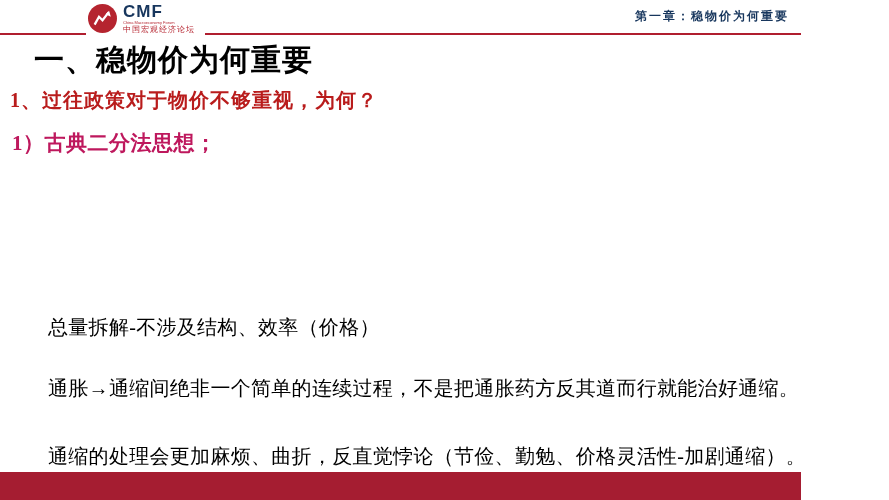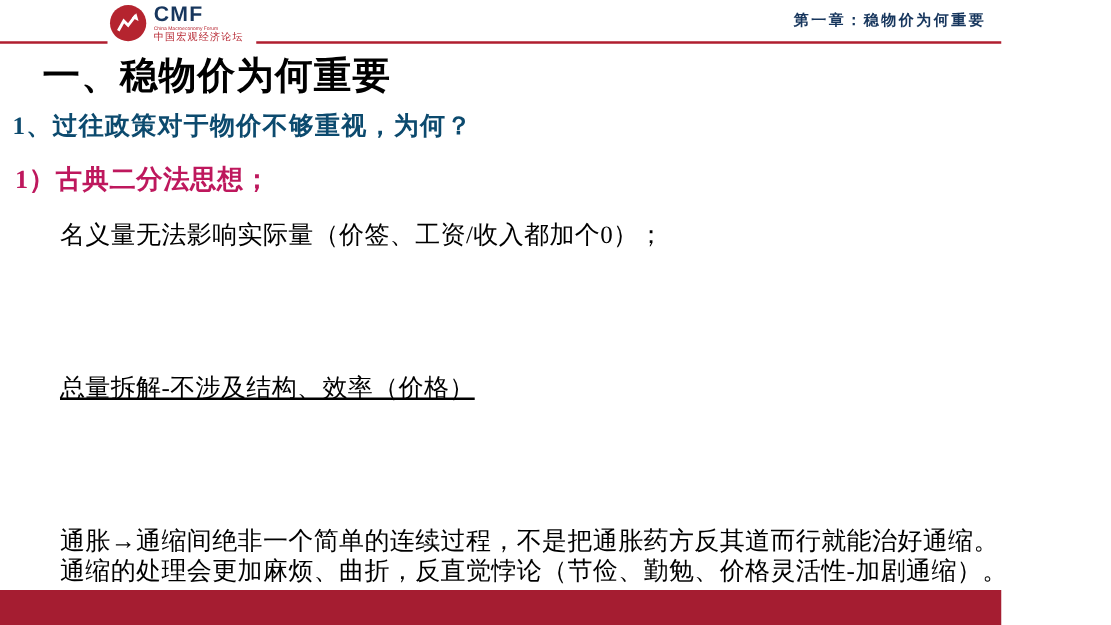--- a/index.html
+++ b/index.html
@@ -51,7 +51,7 @@
   }
   .question{
     position:absolute;top:87px;left:10px;
-    font-weight:bold;font-size:20px;color:#0c4a6e;letter-spacing:1px;
+    font-weight:bold;font-size:20px;color:#b91c1c;letter-spacing:1px;
   }
   .sec-heading{
     position:absolute;left:12px;

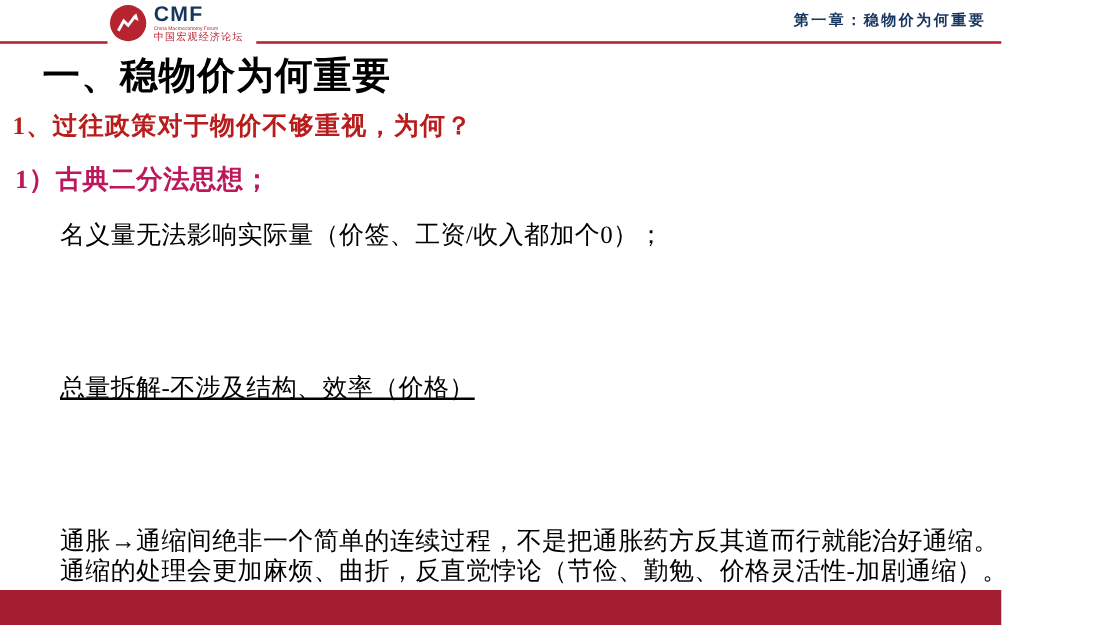--- a/index.html
+++ b/index.html
@@ -110,7 +110,6 @@
   <div class="question">1、过往政策对于物价不够重视，为何？</div>
 
   <div class="sec-heading pos-s1h">1）古典二分法思想；</div>
-  <div class="sec-line pos-s1l0">名义量无法影响实际量（价签、工资/收入都加个0）；</div>
 
   <div class="sec-line pos-s2l0">总量拆解-不涉及结构、效率（价格）</div>
 

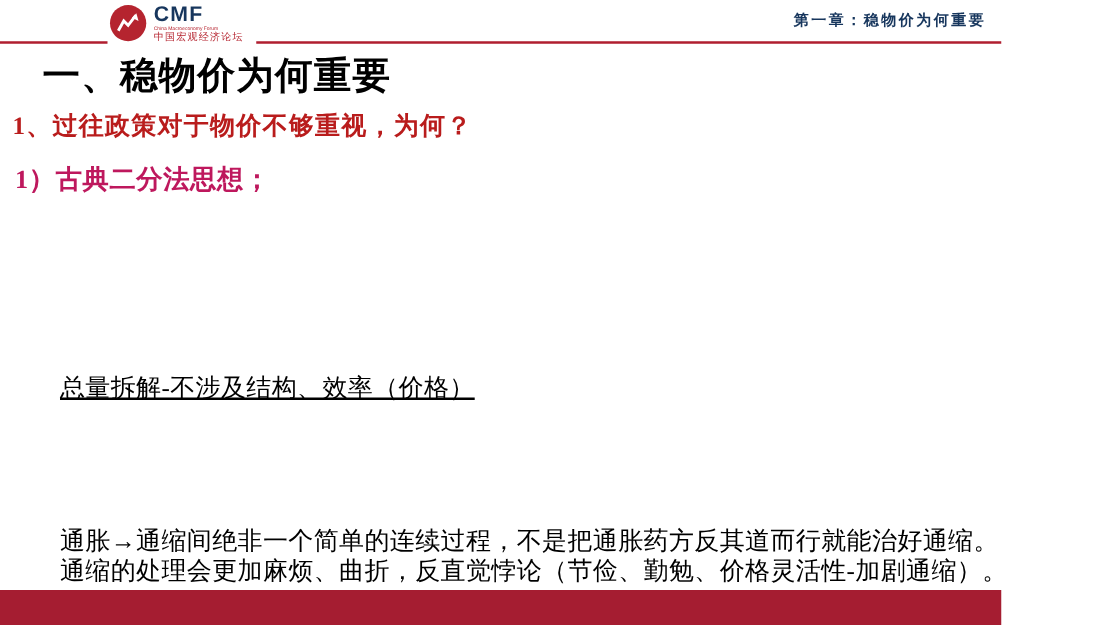--- a/index.html
+++ b/index.html
@@ -67,7 +67,7 @@
   .pos-s1l0{top:174px;}
   .pos-s1l1{top:219px;}
   .pos-s2h{top:264px;}
-  .pos-s2l0{top:297px;text-decoration:underline;}
+  .pos-s2l0{top:314px;}
   .pos-s3h{top:354px;}
   .pos-s3l0{top:419px;}
   .pos-s3l1{top:443px;}

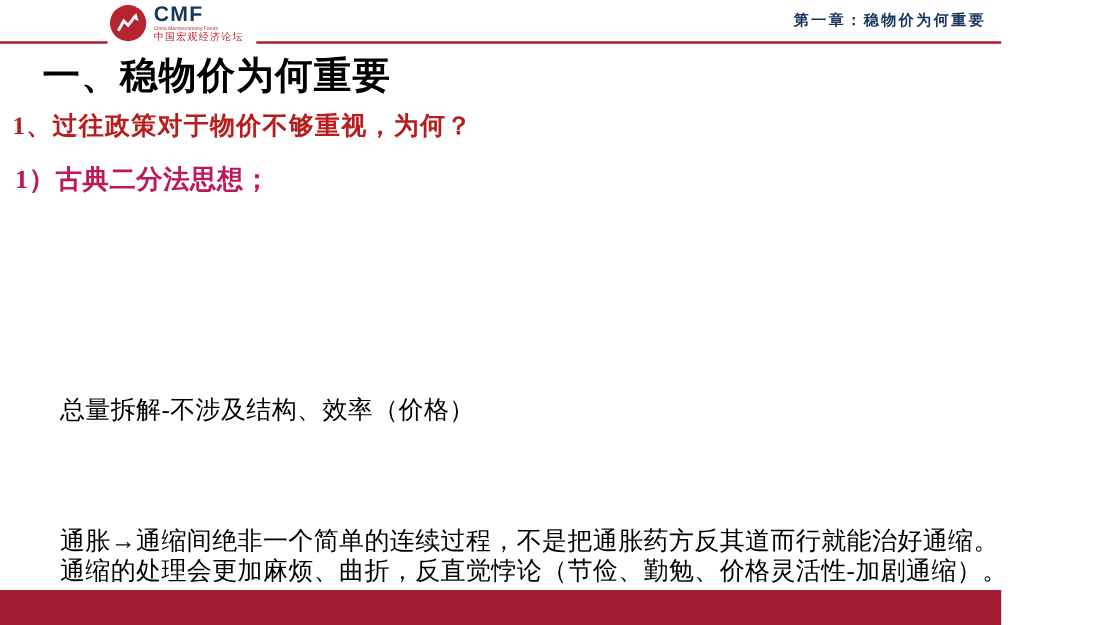--- a/index.html
+++ b/index.html
@@ -69,7 +69,7 @@
   .pos-s2h{top:264px;}
   .pos-s2l0{top:314px;}
   .pos-s3h{top:354px;}
-  .pos-s3l0{top:419px;}
+  .pos-s3l0{top:375px;}
   .pos-s3l1{top:443px;}
   
   .footer-bar{

